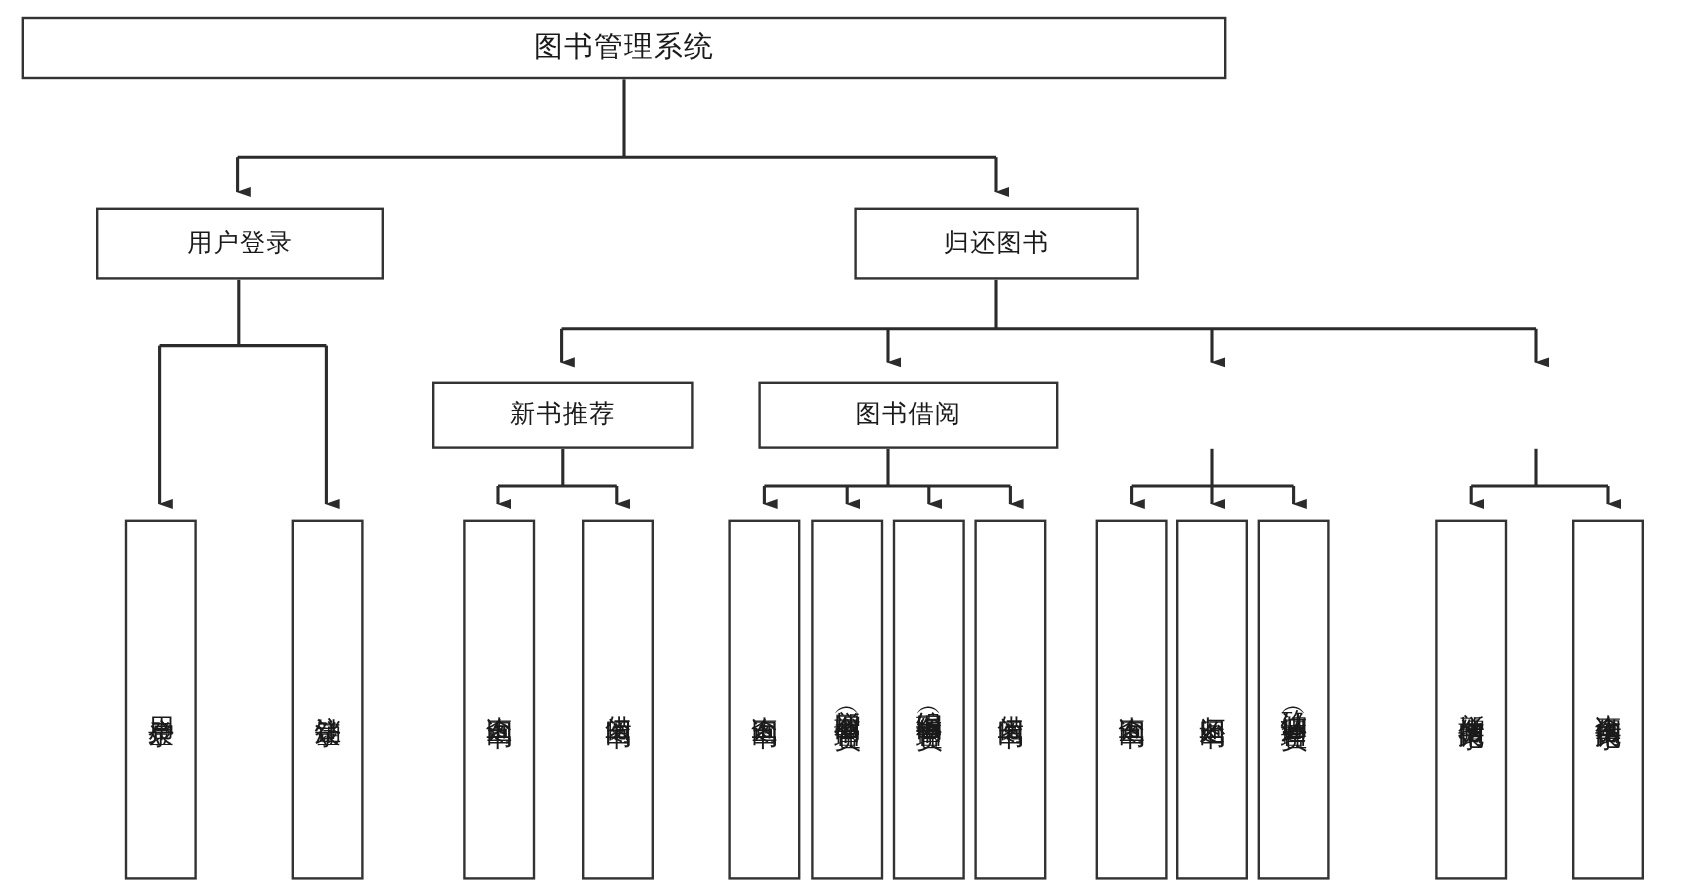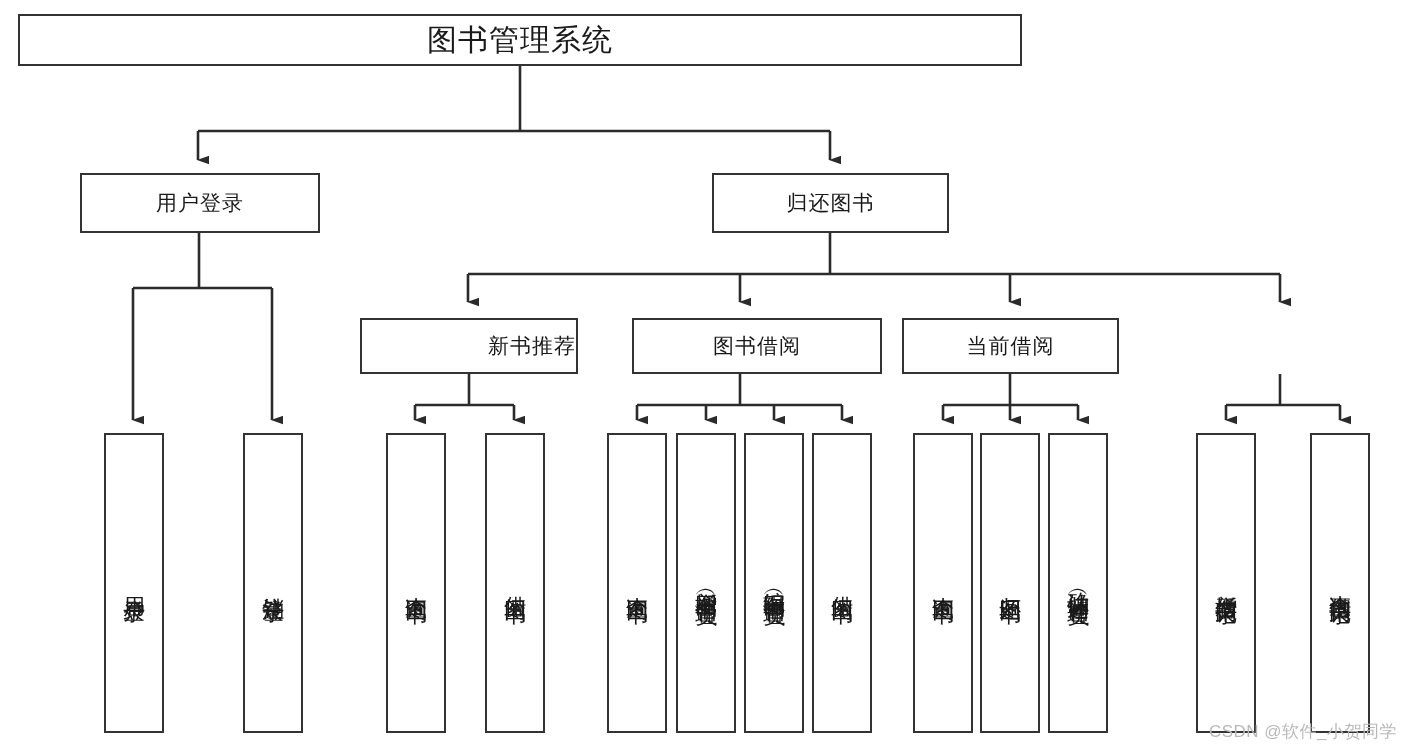--- a/index.html
+++ b/index.html
@@ -31,7 +31,7 @@
 
   
   .h-node .lbl{font-size:21px;letter-spacing:1px;}
-  .root .lbl{font-size:30px;letter-spacing:1px;}
+  .root .lbl{font-size:24px;letter-spacing:1px;}
 
   
   .v-node{align-items:center;justify-content:center;}

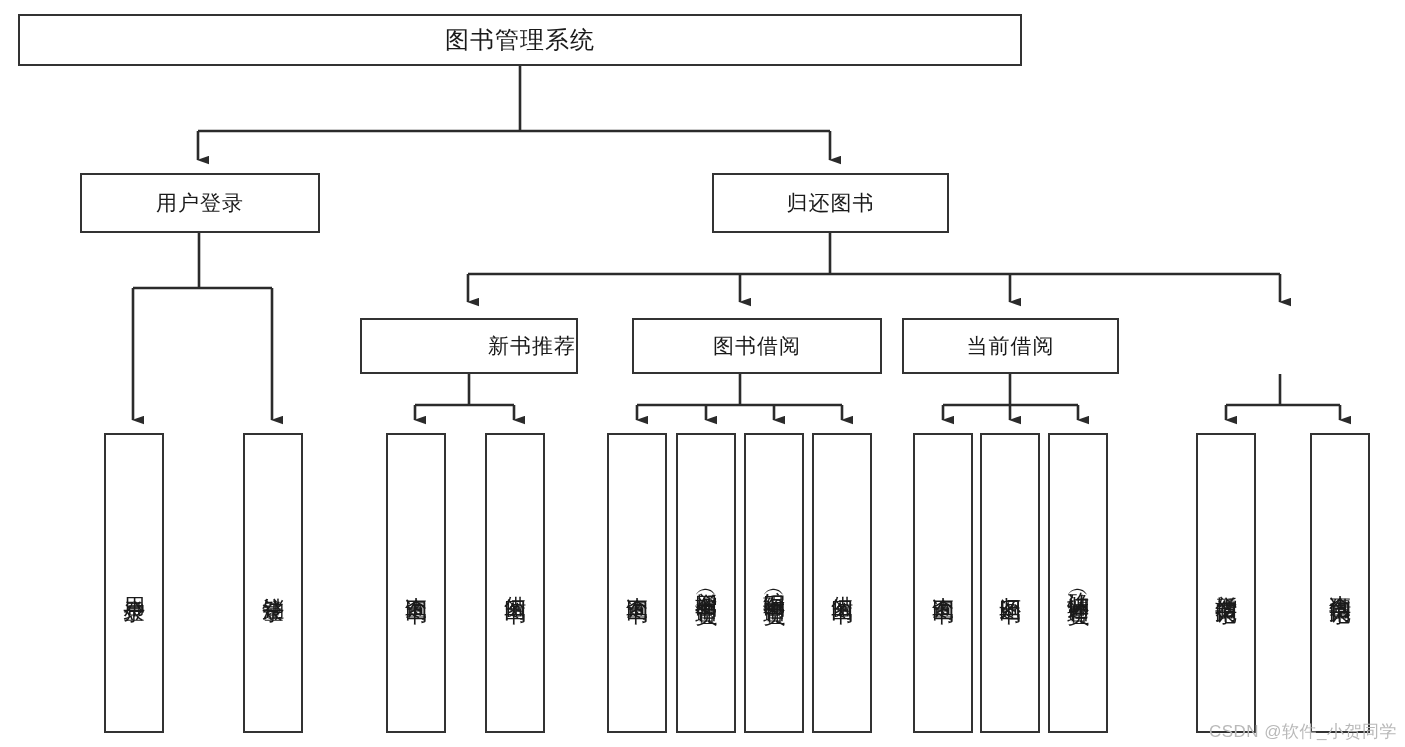--- a/index.html
+++ b/index.html
@@ -122,7 +122,7 @@
     <span class="lbl">归还图书</span>
   </div>
 
-  <div class="node h-node" style="left:360px;top:318px;width:218px;height:56px;justify-content:flex-end;">
+  <div class="node h-node" style="left:360px;top:318px;width:218px;height:56px;">
     <span class="lbl">新书推荐</span>
   </div>
 

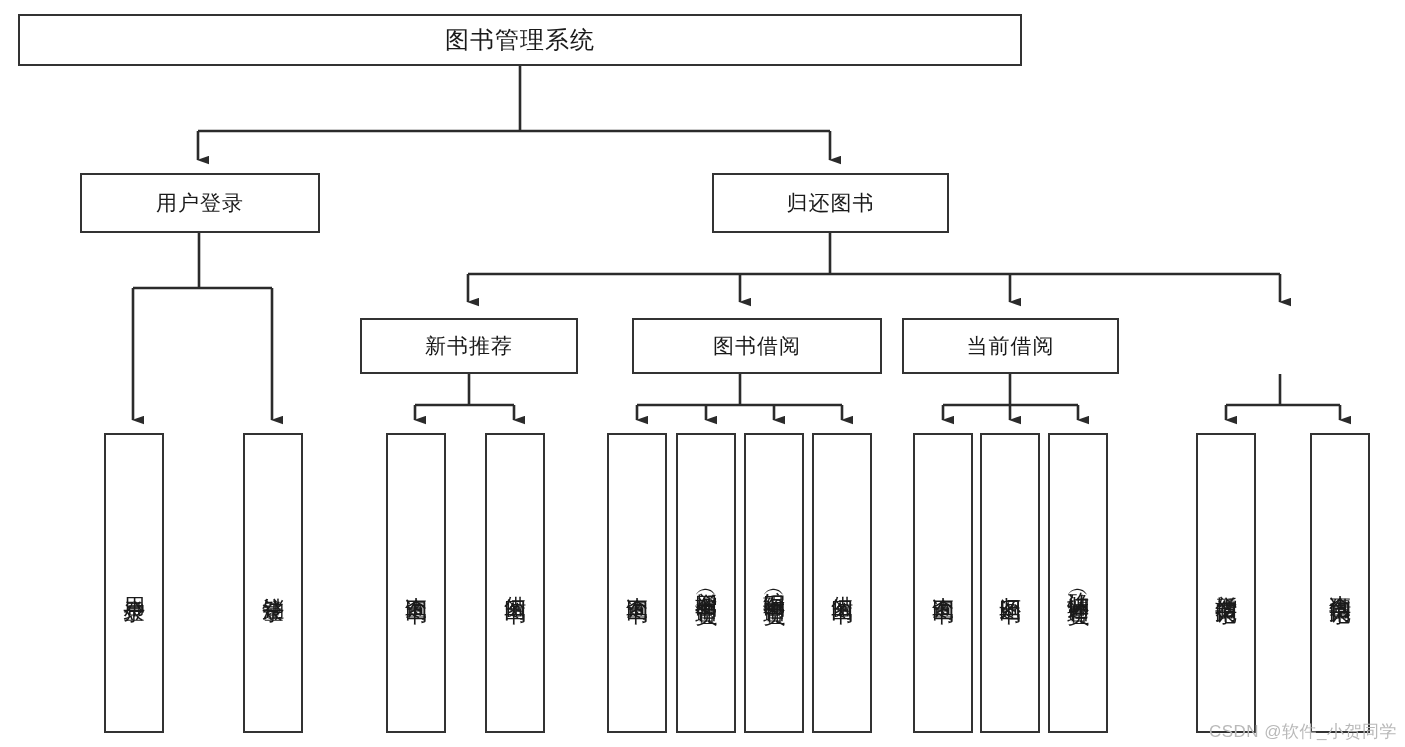--- a/index.html
+++ b/index.html
@@ -130,9 +130,6 @@
     <span class="lbl">图书借阅</span>
   </div>
 
-  <div class="node h-node" style="left:902px;top:318px;width:217px;height:56px;">
-    <span class="lbl">当前借阅</span>
-  </div>
 
 
   <div class="node v-node" style="left:104px;top:433px;width:60px;height:300px;">

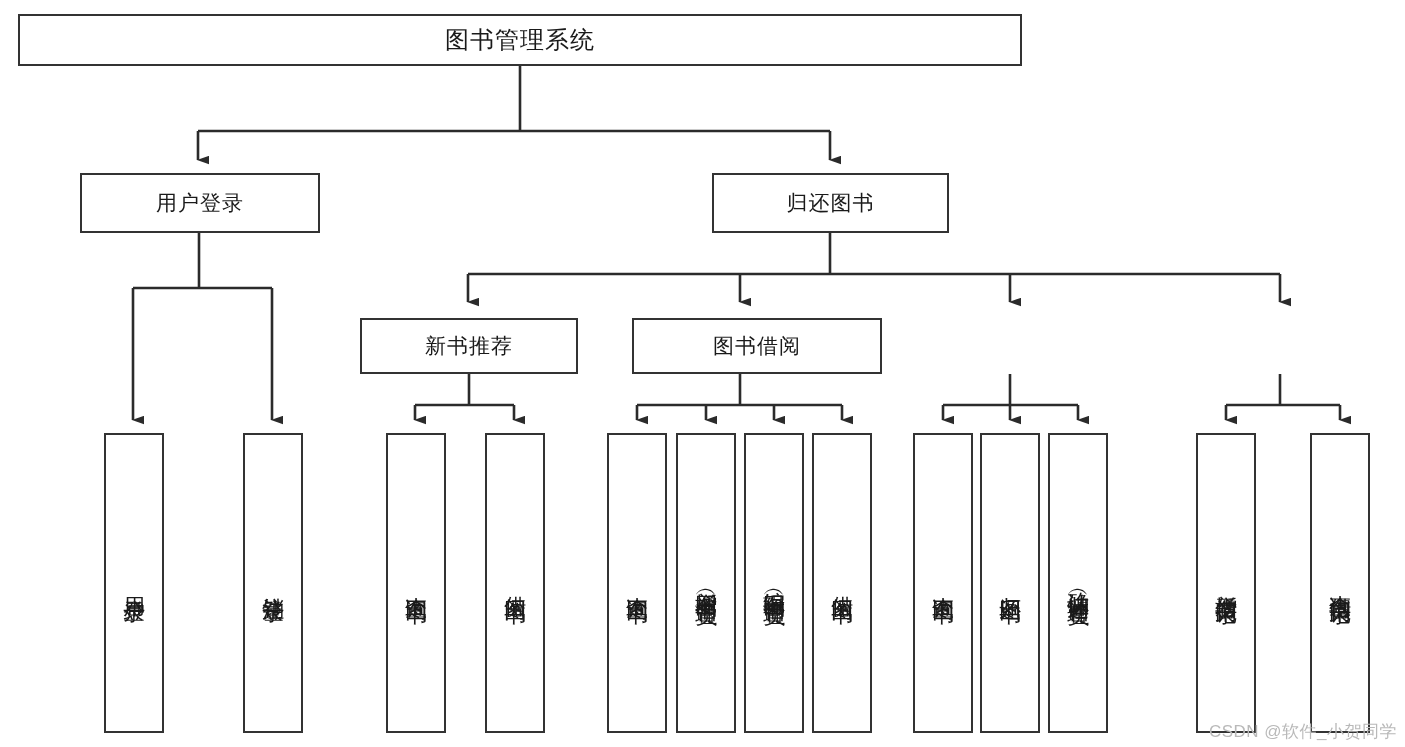--- a/index.html
+++ b/index.html
@@ -184,7 +184,6 @@
     <span class="lbl">查询借阅记录</span>
   </div>
 
-  <div class="watermark">CSDN @软件_小贺同学</div>
 
 </div>
 

